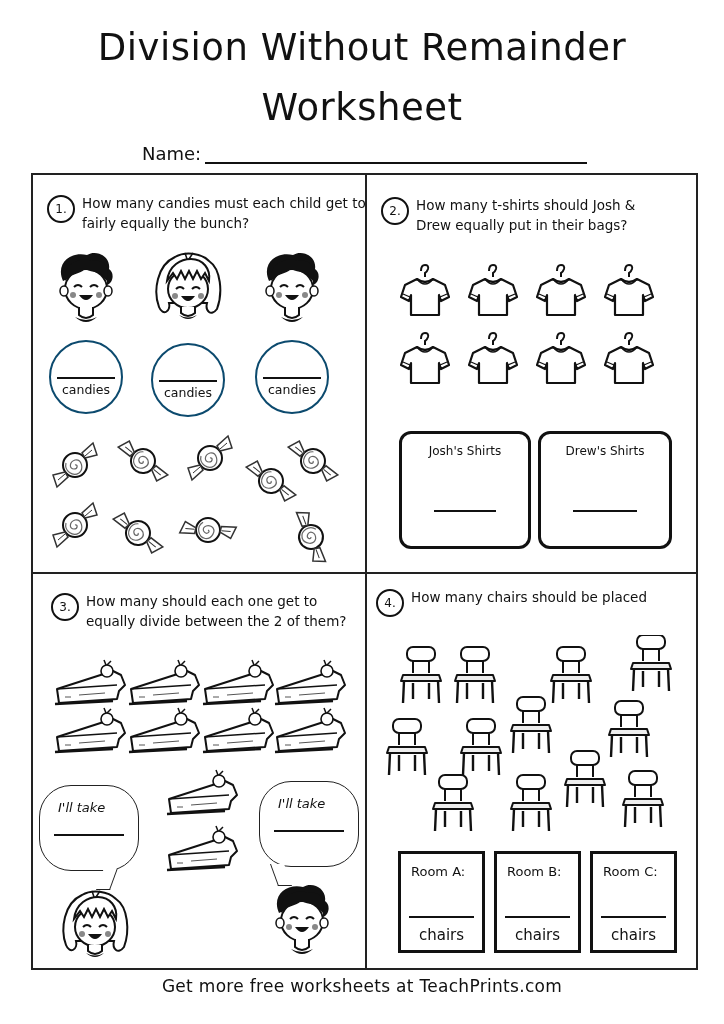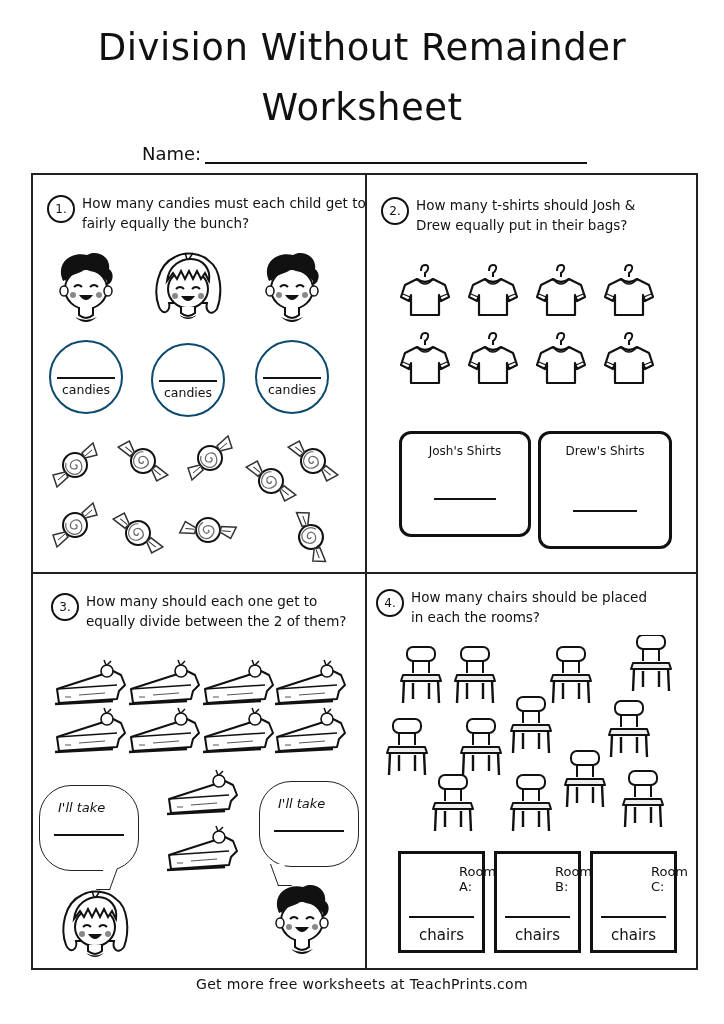--- a/index.html
+++ b/index.html
@@ -185,7 +185,7 @@
     <use href="#shirt" transform="translate(206,74)"></use>
   </svg>
 
-  <div class="rbox" style="left:366px; top:256px; width:132px; height:106px;">
+  <div class="rbox" style="left:366px; top:256px; width:132px; height:118px;">
     <div class="lbl">Josh's Shirts</div>
     <div class="line"></div>
   </div>

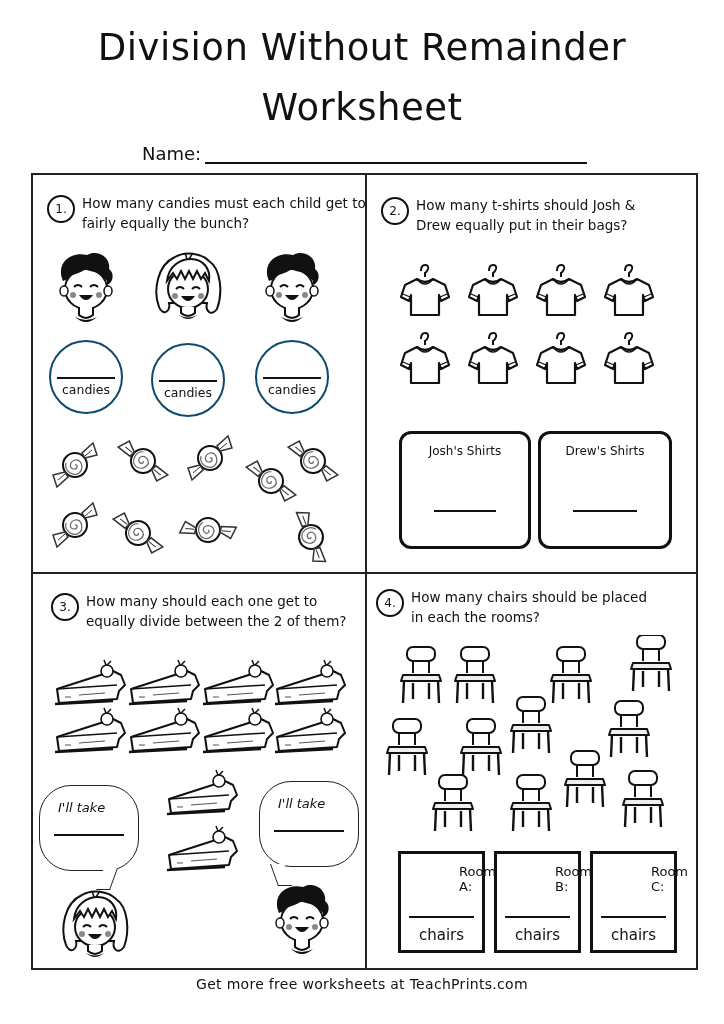--- a/index.html
+++ b/index.html
@@ -243,7 +243,6 @@
     <div class="qnum">4.</div>
     <div class="qtext">
       <div>How many chairs should be placed</div>
-      <div>in each the rooms?</div>
     </div>
   </div>
 

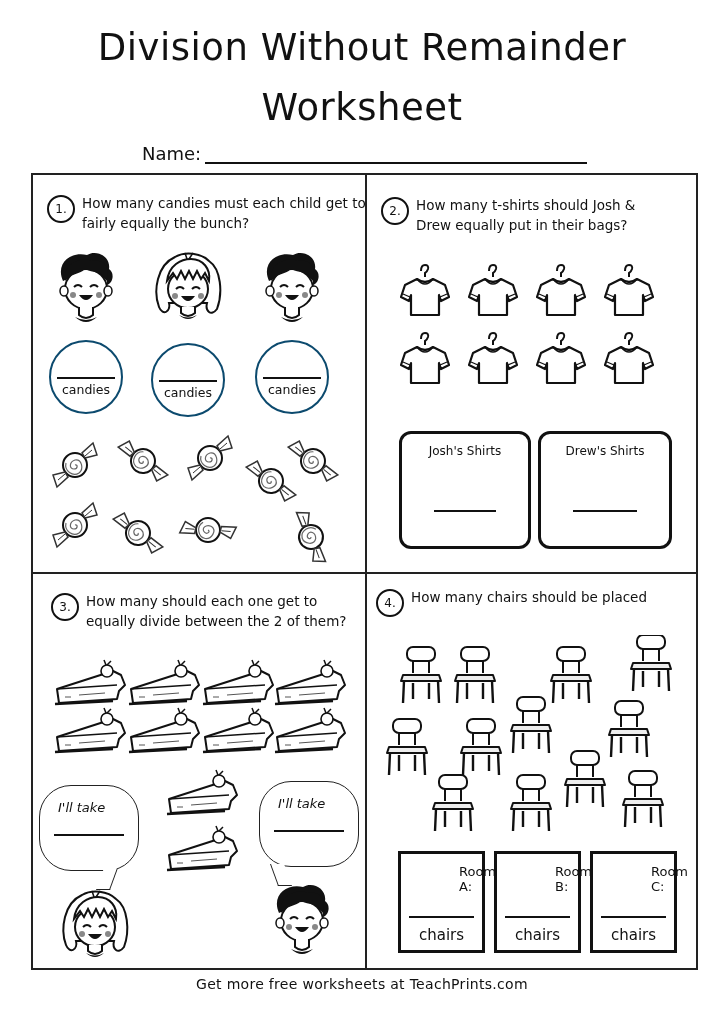--- a/index.html
+++ b/index.html
@@ -34,7 +34,7 @@
   .rbox .line { position: absolute; bottom: 34px; left: 32px; right: 32px; border-top: 2px solid #111; }
 
   .room { position: absolute; border: 3px solid #111; width: 87px; height: 102px; }
-  .room .lbl { position: absolute; top: 10px; left: 10px; font-size: 13px; margin-left: 48px; }
+  .room .lbl { position: absolute; top: 10px; left: 10px; font-size: 13px; }
   .room .line { position: absolute; top: 62px; left: 8px; right: 8px; border-top: 2px solid #111; }
   .room .unit { position: absolute; top: 72px; width: 100%; text-align: center; font-size: 15px; }
 

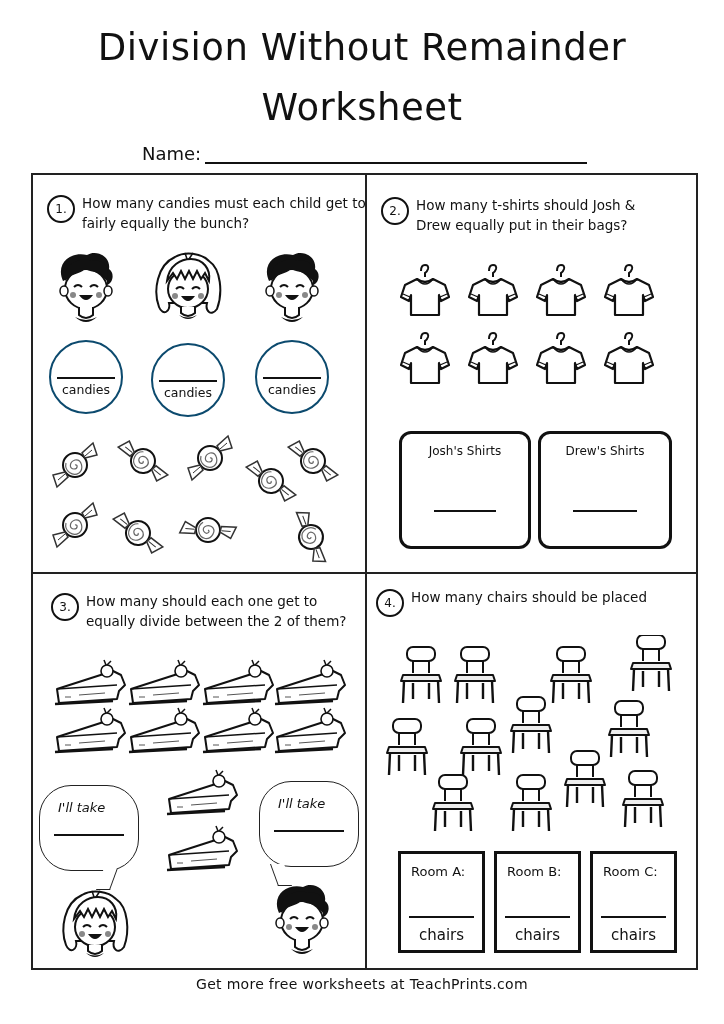--- a/index.html
+++ b/index.html
@@ -43,7 +43,7 @@
   .bubble .line { position: absolute; top: 48px; left: 14px; right: 14px; border-top: 2px solid #111; }
   .bubble .tail { position: absolute; width: 14px; height: 22px; bottom: -20px; border-right: 1.5px solid #222; border-bottom: 1.5px solid #222; transform: skewX(-20deg); background: #fff; }
 
-  .footer { position: absolute; top: 976px; left: 0; width: 724px; text-align: center; font-size: 14px; letter-spacing: 0.3px; }
+  .footer { position: absolute; top: 976px; left: 0; width: 724px; text-align: center; font-size: 17px; letter-spacing: 0.3px; }
 </style>
 </head>
 <body>

